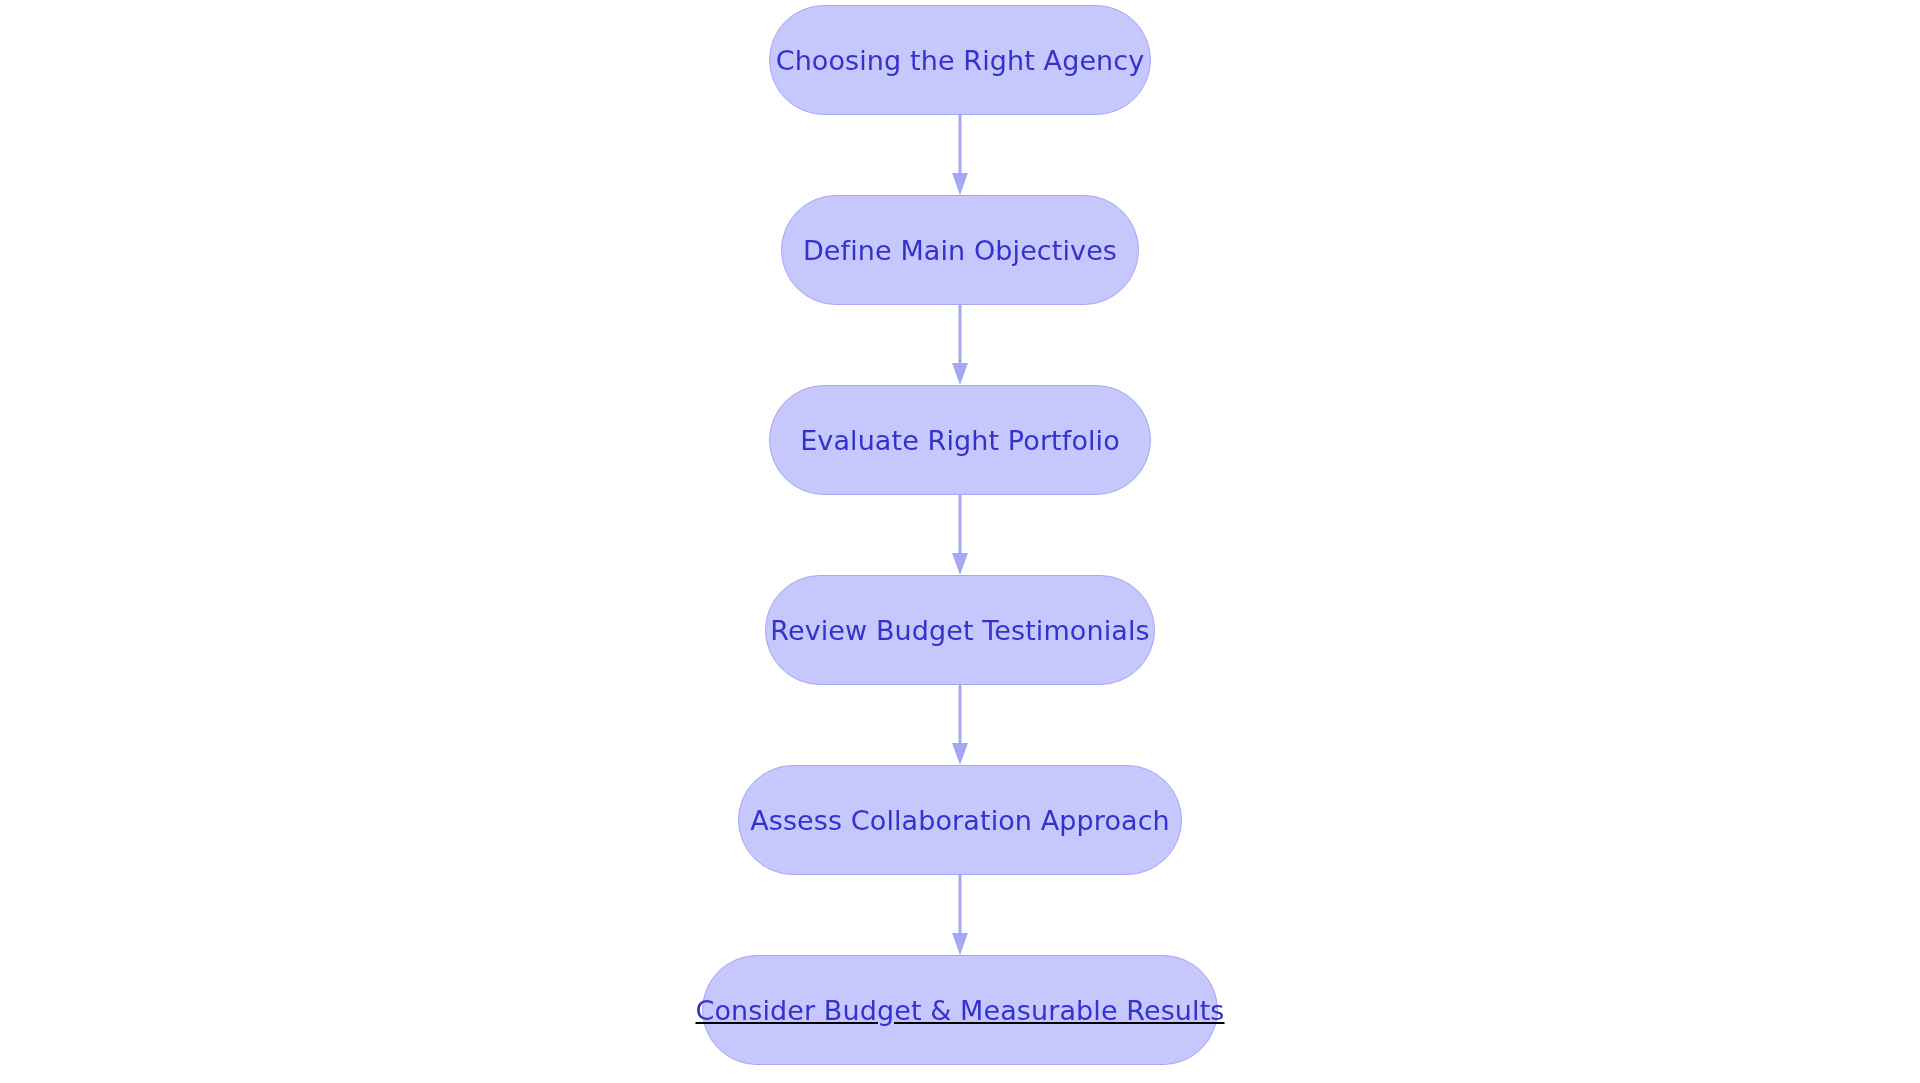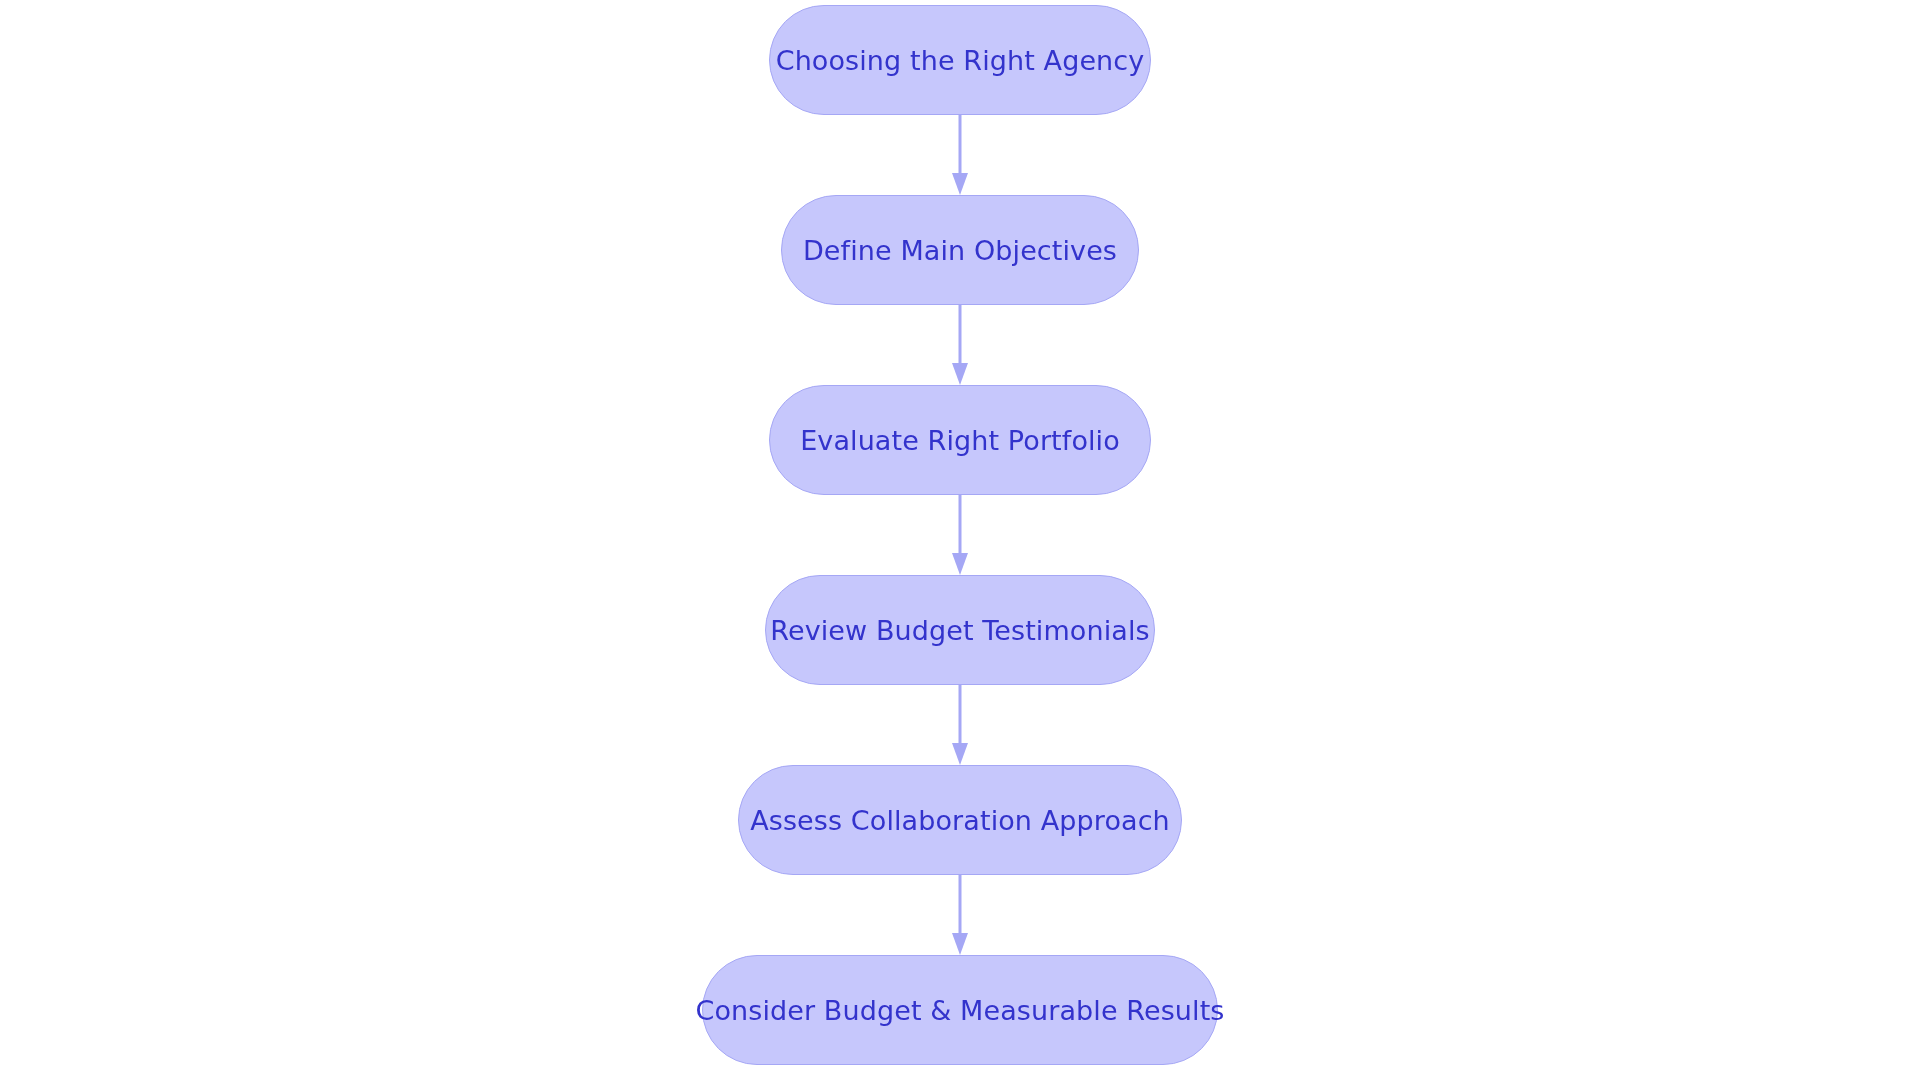--- a/index.html
+++ b/index.html
@@ -130,7 +130,7 @@
       </svg>
     </div>
 
-    <div class="flow-node" style="width:516px;">
+    <div class="flow-node" style="width:516px;text-decoration:underline;">
       <span class="flow-node-label">Consider Budget &amp; Measurable Results</span>
     </div>
 

